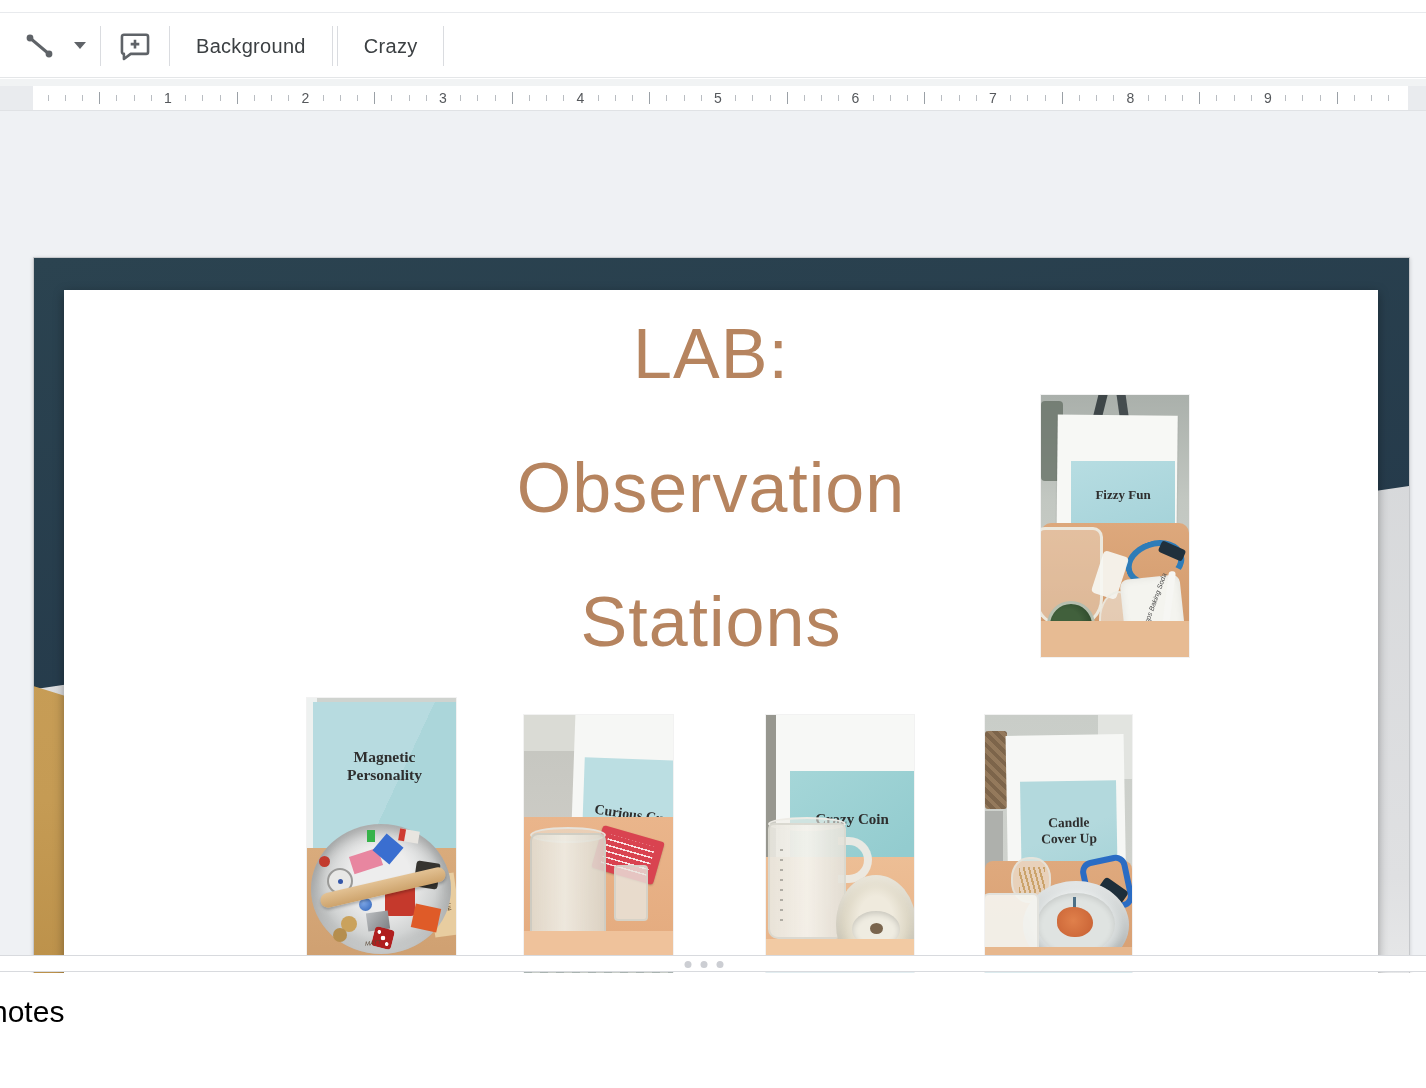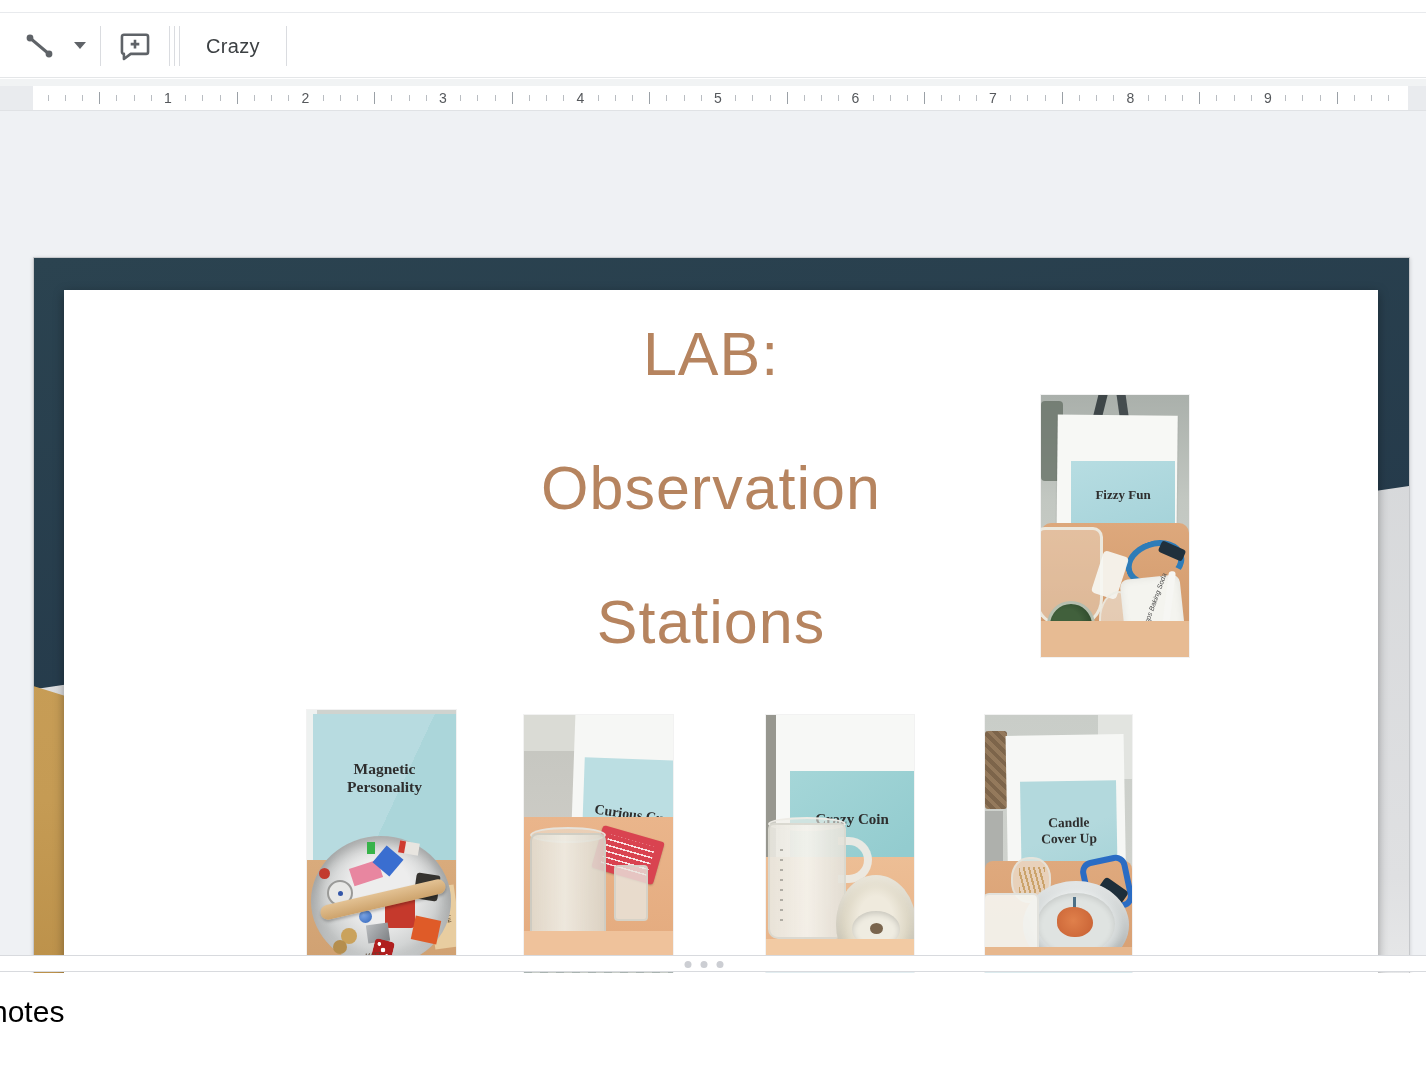--- a/index.html
+++ b/index.html
@@ -224,6 +224,7 @@
       </svg>
     </div>
     <div class="tb-sep"></div>
+    <div class="tb-btn">Background</div>
     <div class="tb-sep"></div>
     <div class="tb-sep"></div>
     <div class="tb-btn">Crazy</div>

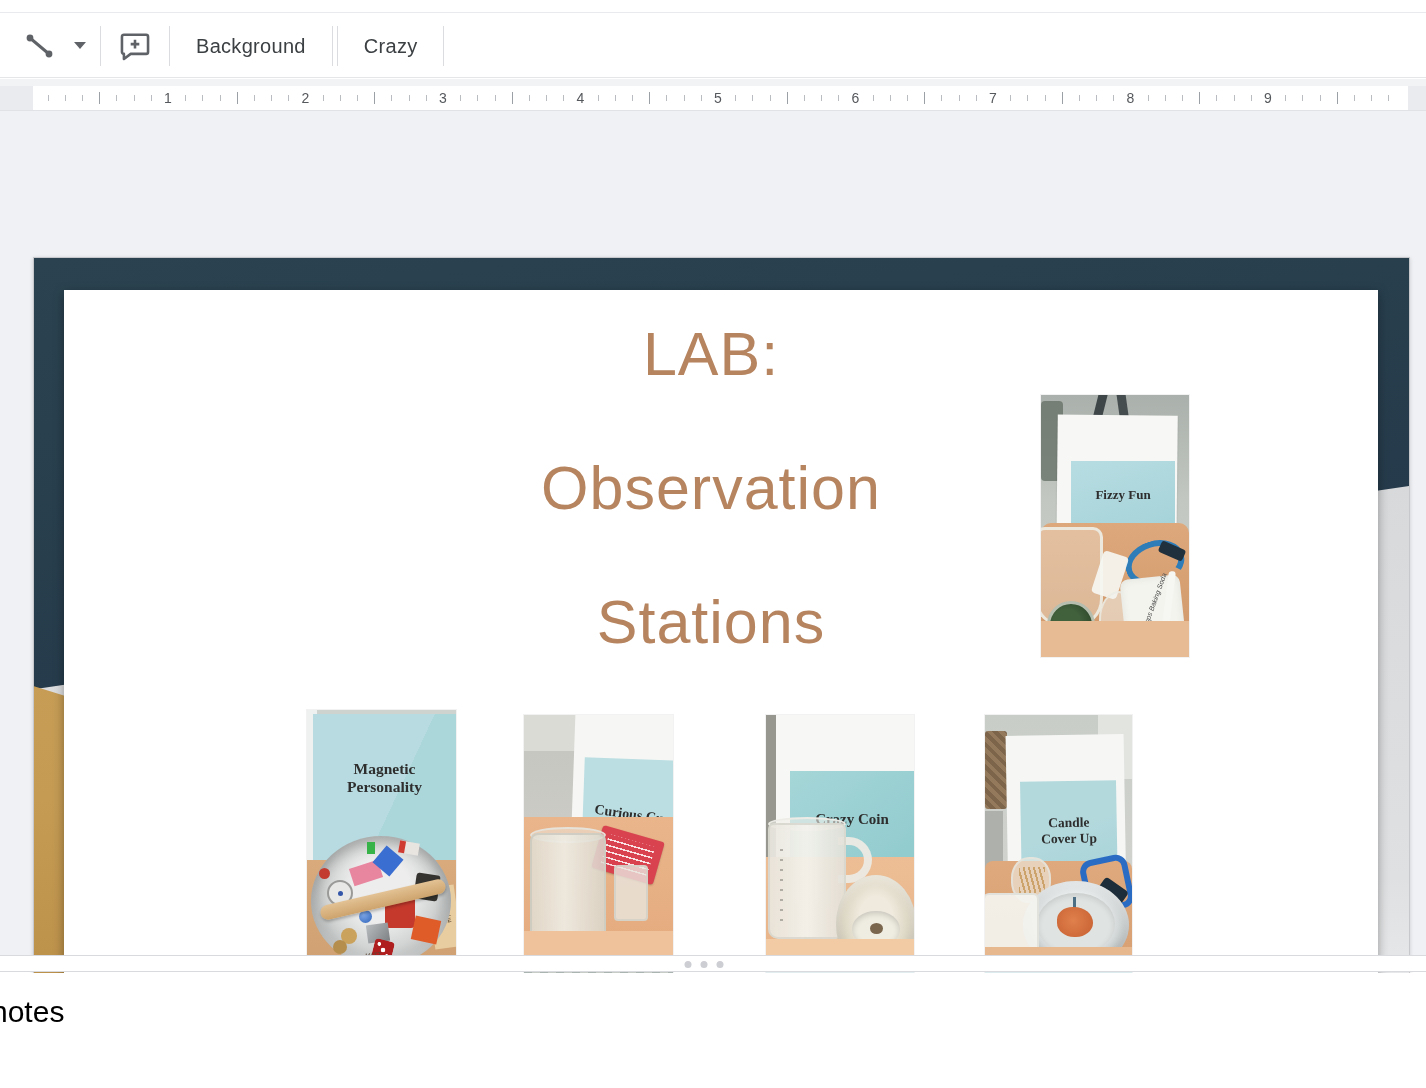--- a/index.html
+++ b/index.html
@@ -40,7 +40,7 @@
         box-shadow:0 3px 10px rgba(0,0,0,.35);}
 
   .slide-title{position:absolute;left:320px;top:-3px;width:654px;text-align:center;
-               font-size:61px;line-height:134px;letter-spacing:1px;color:var(--title);cursor:text;}
+               font-size:70px;line-height:134px;letter-spacing:1px;color:var(--title);cursor:text;}
   .slide-title span{display:block;}
 
   

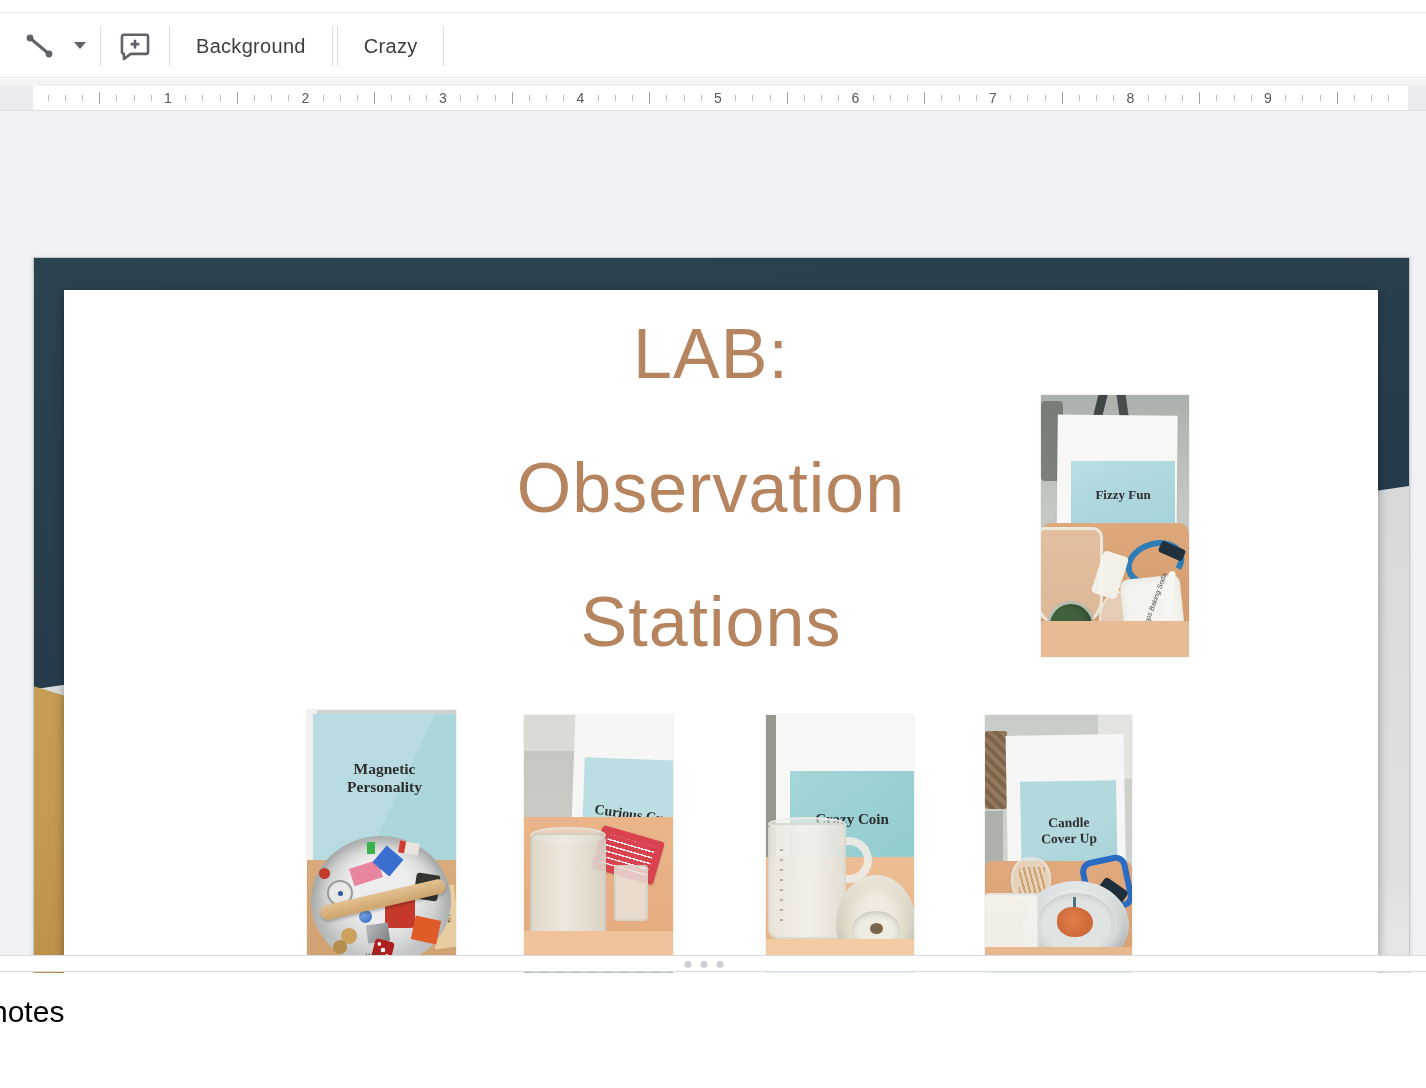--- a/index.html
+++ b/index.html
@@ -95,7 +95,7 @@
   .ff-spoonb{left:116px;top:228px;width:17px;height:26px;background:#f6f6f3;border-radius:50%;transform:rotate(7deg);}
 
   
-  #p-mp{left:243px;top:420px;width:149px;height:261px;}
+  #p-mp{left:243px;top:408px;width:149px;height:261px;}
   .mp-edge{left:0;top:0;width:10px;height:170px;background:#eef1f0;}
   .mp-sign{left:6px;top:4px;width:143px;height:168px;background:linear-gradient(115deg,#b7dbe0 0 55%,var(--sign-blue) 55%);}
   .mp-sign .cap{margin:46px auto 0;width:110px;font-size:15.5px;font-weight:bold;}

